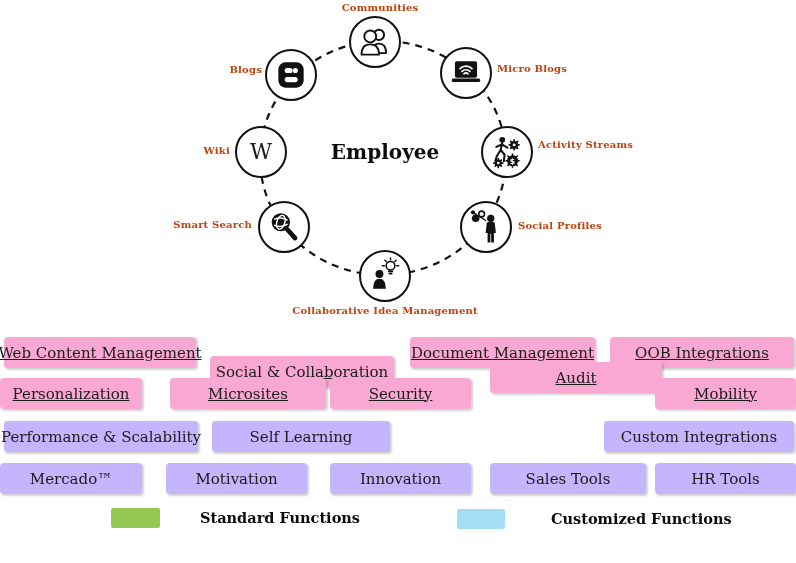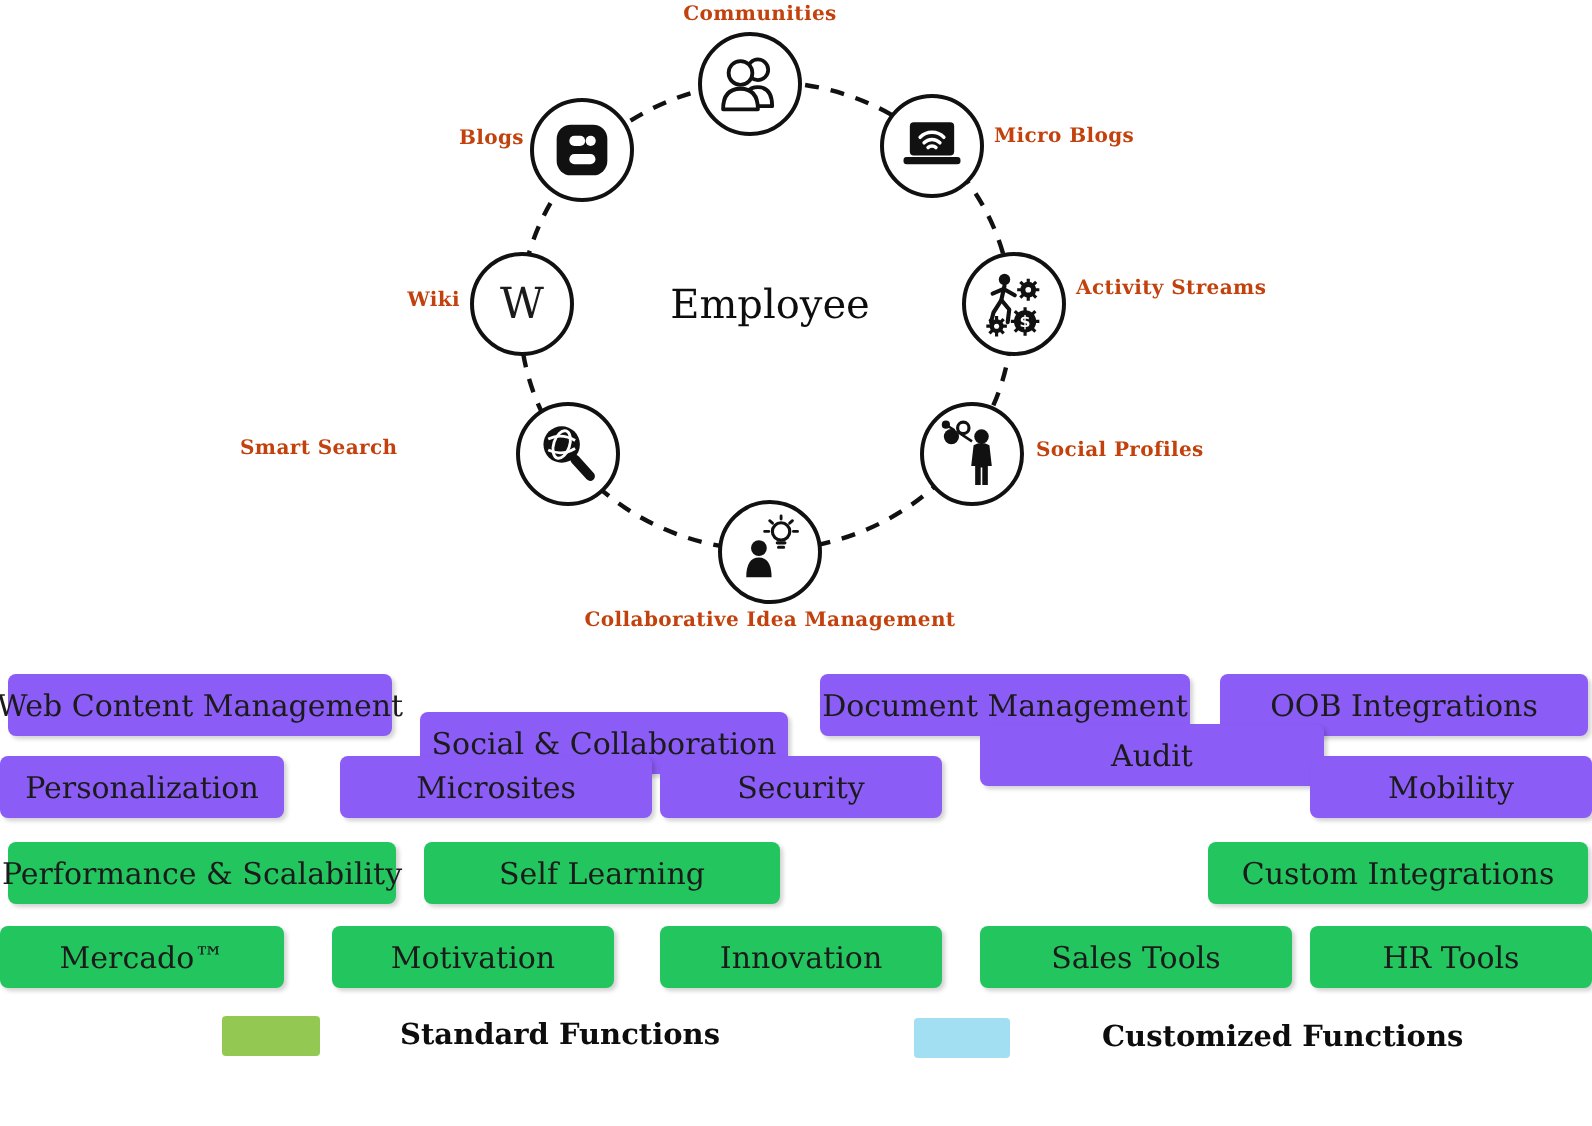--- a/index.html
+++ b/index.html
@@ -20,7 +20,7 @@
   }
   .center-label{
     position:absolute;left:320px;top:140px;width:130px;text-align:center;
-    font-weight:normal;font-size:20px;color:#0d0d0d;
+    font-weight:bold;font-size:20px;color:#0d0d0d;
   }
   
   .fbox{

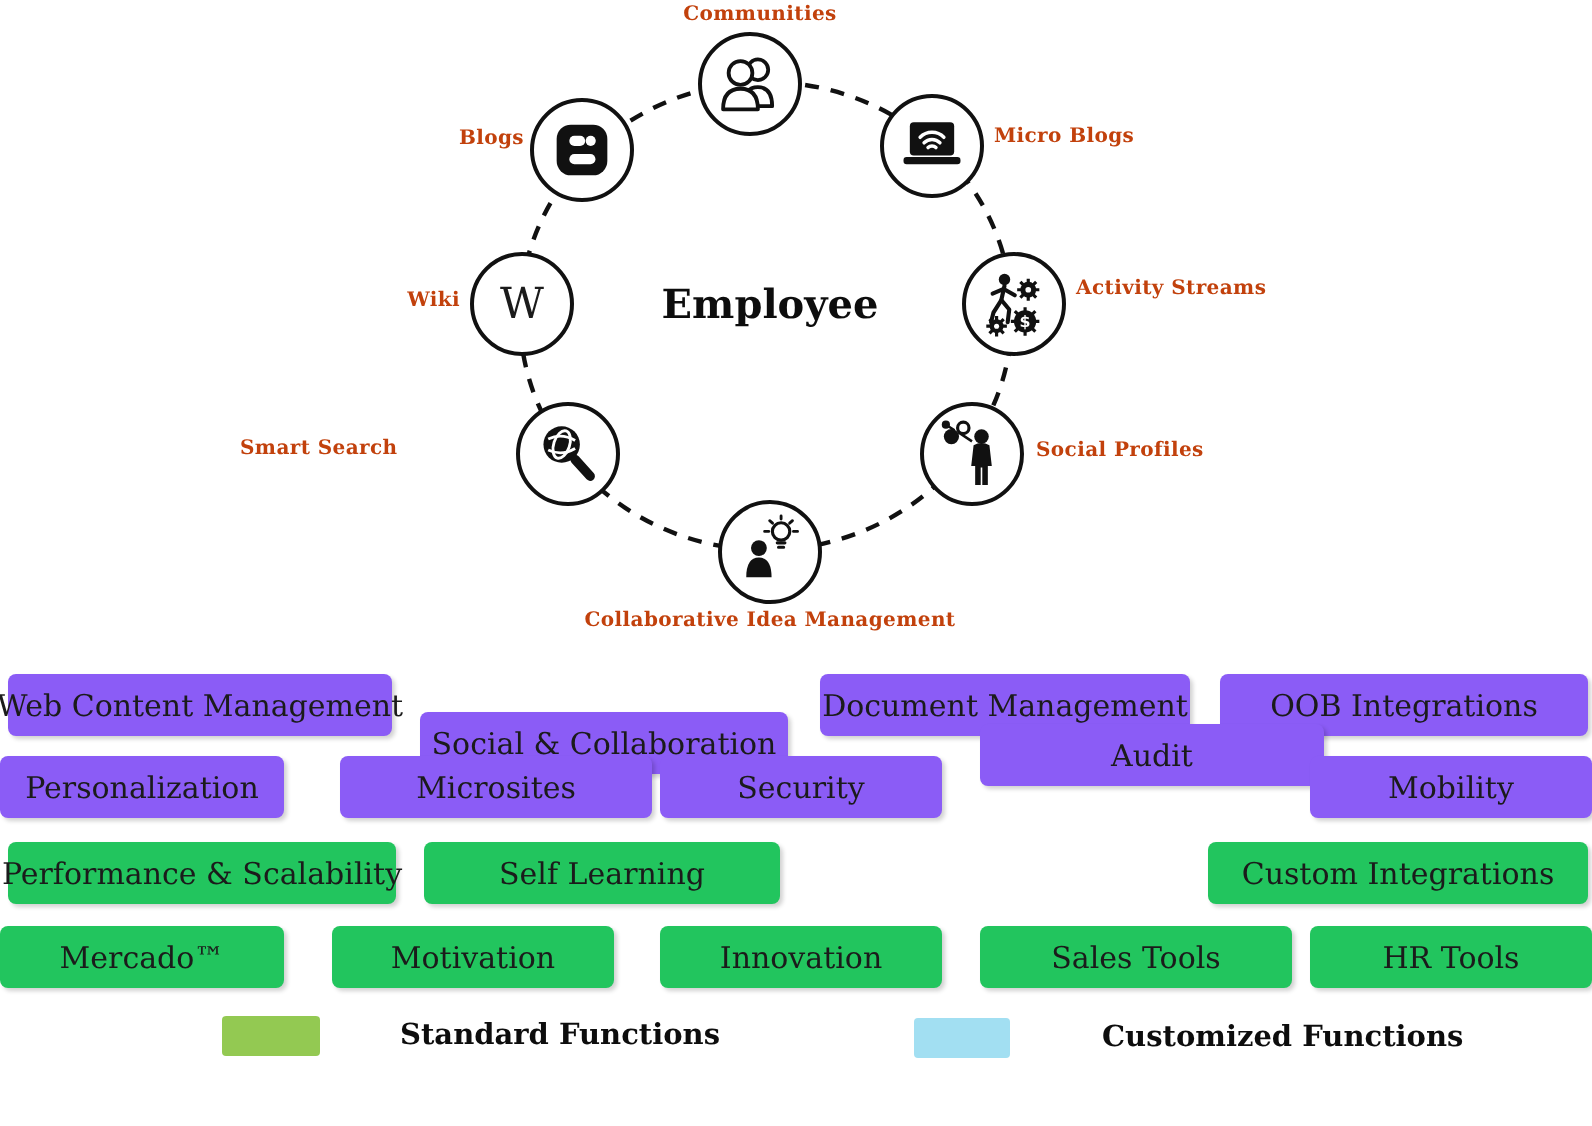--- a/index.html
+++ b/index.html
@@ -150,7 +150,7 @@
   <div class="node-label" style="left:497px;top:63px">Micro Blogs</div>
   <div class="node-label" style="left:150px;top:145px;width:80px;text-align:right">Wiki</div>
   <div class="node-label" style="left:538px;top:139px">Activity Streams</div>
-  <div class="node-label" style="left:120px;top:219px;width:132px;text-align:left">Smart Search</div>
+  <div class="node-label" style="left:120px;top:219px;width:132px;text-align:right">Smart Search</div>
   <div class="node-label" style="left:518px;top:220px">Social Profiles</div>
   <div class="node-label" style="left:225px;top:305px;width:320px;text-align:center">Collaborative Idea Management</div>
 

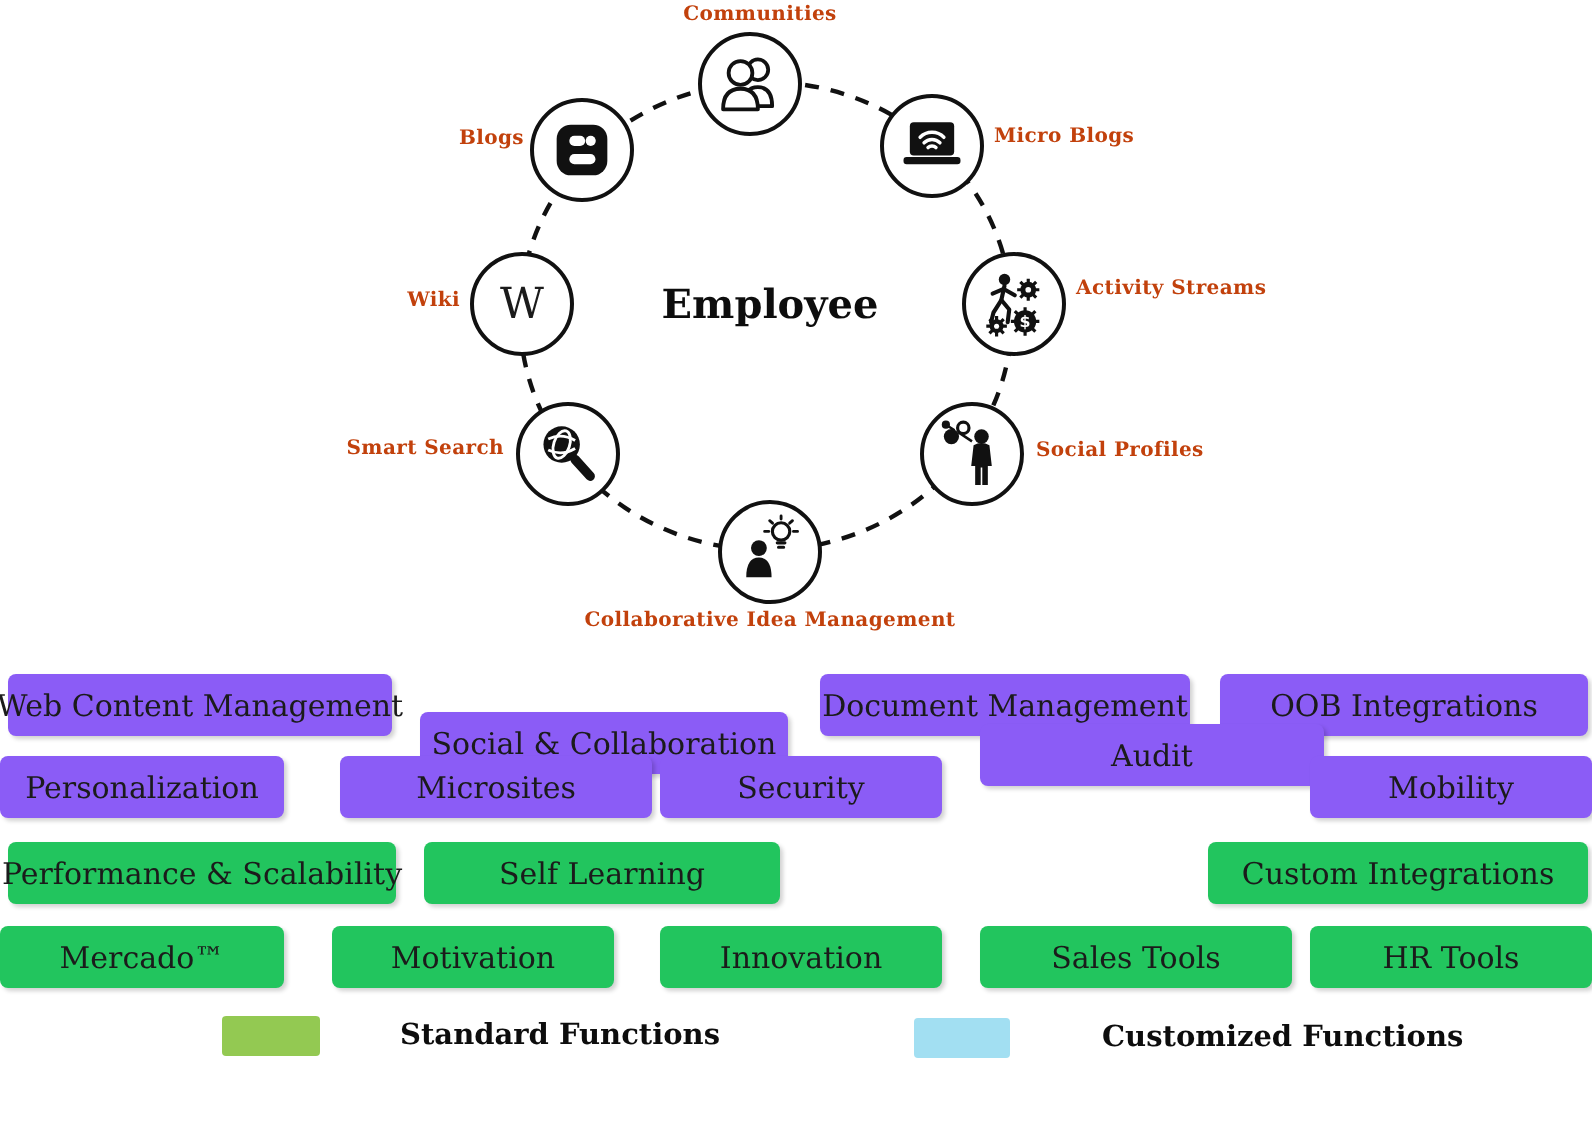--- a/index.html
+++ b/index.html
@@ -28,7 +28,7 @@
     font-size:15px;color:#1b1b1b;box-sizing:border-box;box-shadow:1.5px 1.5px 2px rgba(0,0,0,0.18);
     white-space:nowrap;
   }
-  .fbox.blue{background:#8b5cf6;}
+  .fbox.blue{background:#f9a8d4;text-decoration:underline;}
   .fbox.green{background:#22c55e;}
   
   .legend-swatch{position:absolute;height:20px;border-radius:2px;}

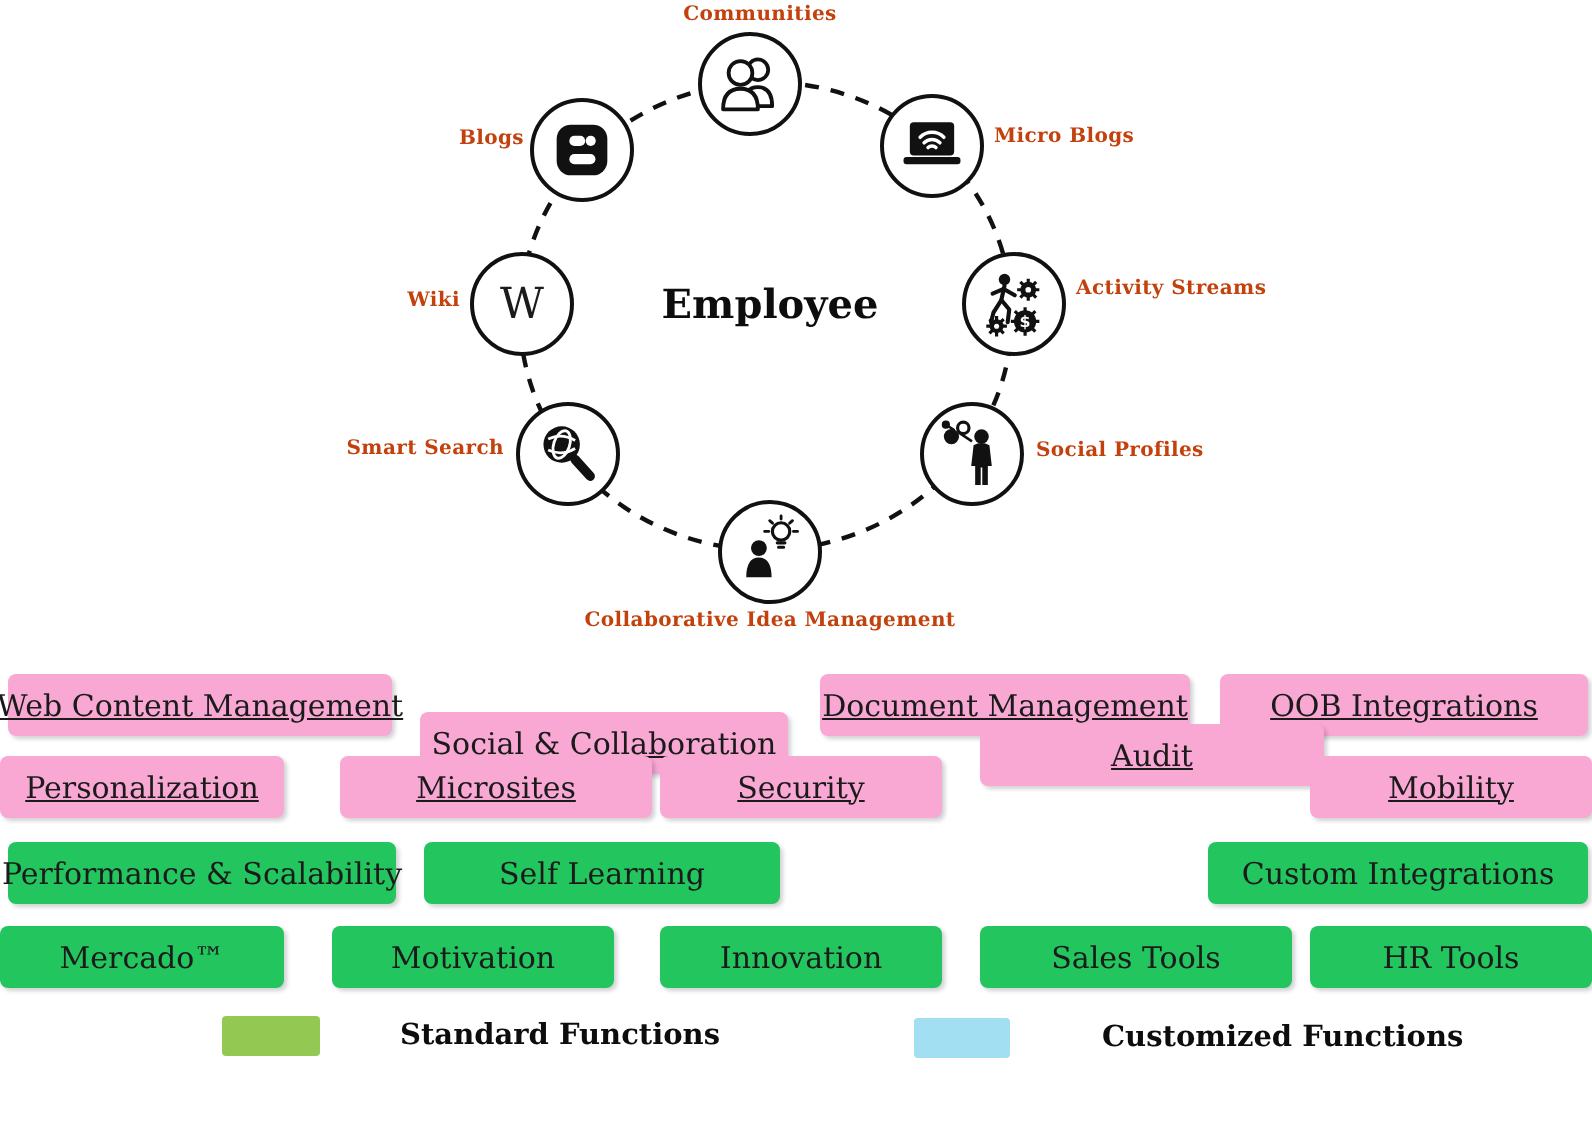--- a/index.html
+++ b/index.html
@@ -29,7 +29,7 @@
     white-space:nowrap;
   }
   .fbox.blue{background:#f9a8d4;text-decoration:underline;}
-  .fbox.green{background:#22c55e;}
+  .fbox.green{background:#c4b5fd;}
   
   .legend-swatch{position:absolute;height:20px;border-radius:2px;}
   .legend-swatch.green-sw{background:#93c952;width:49px;}

